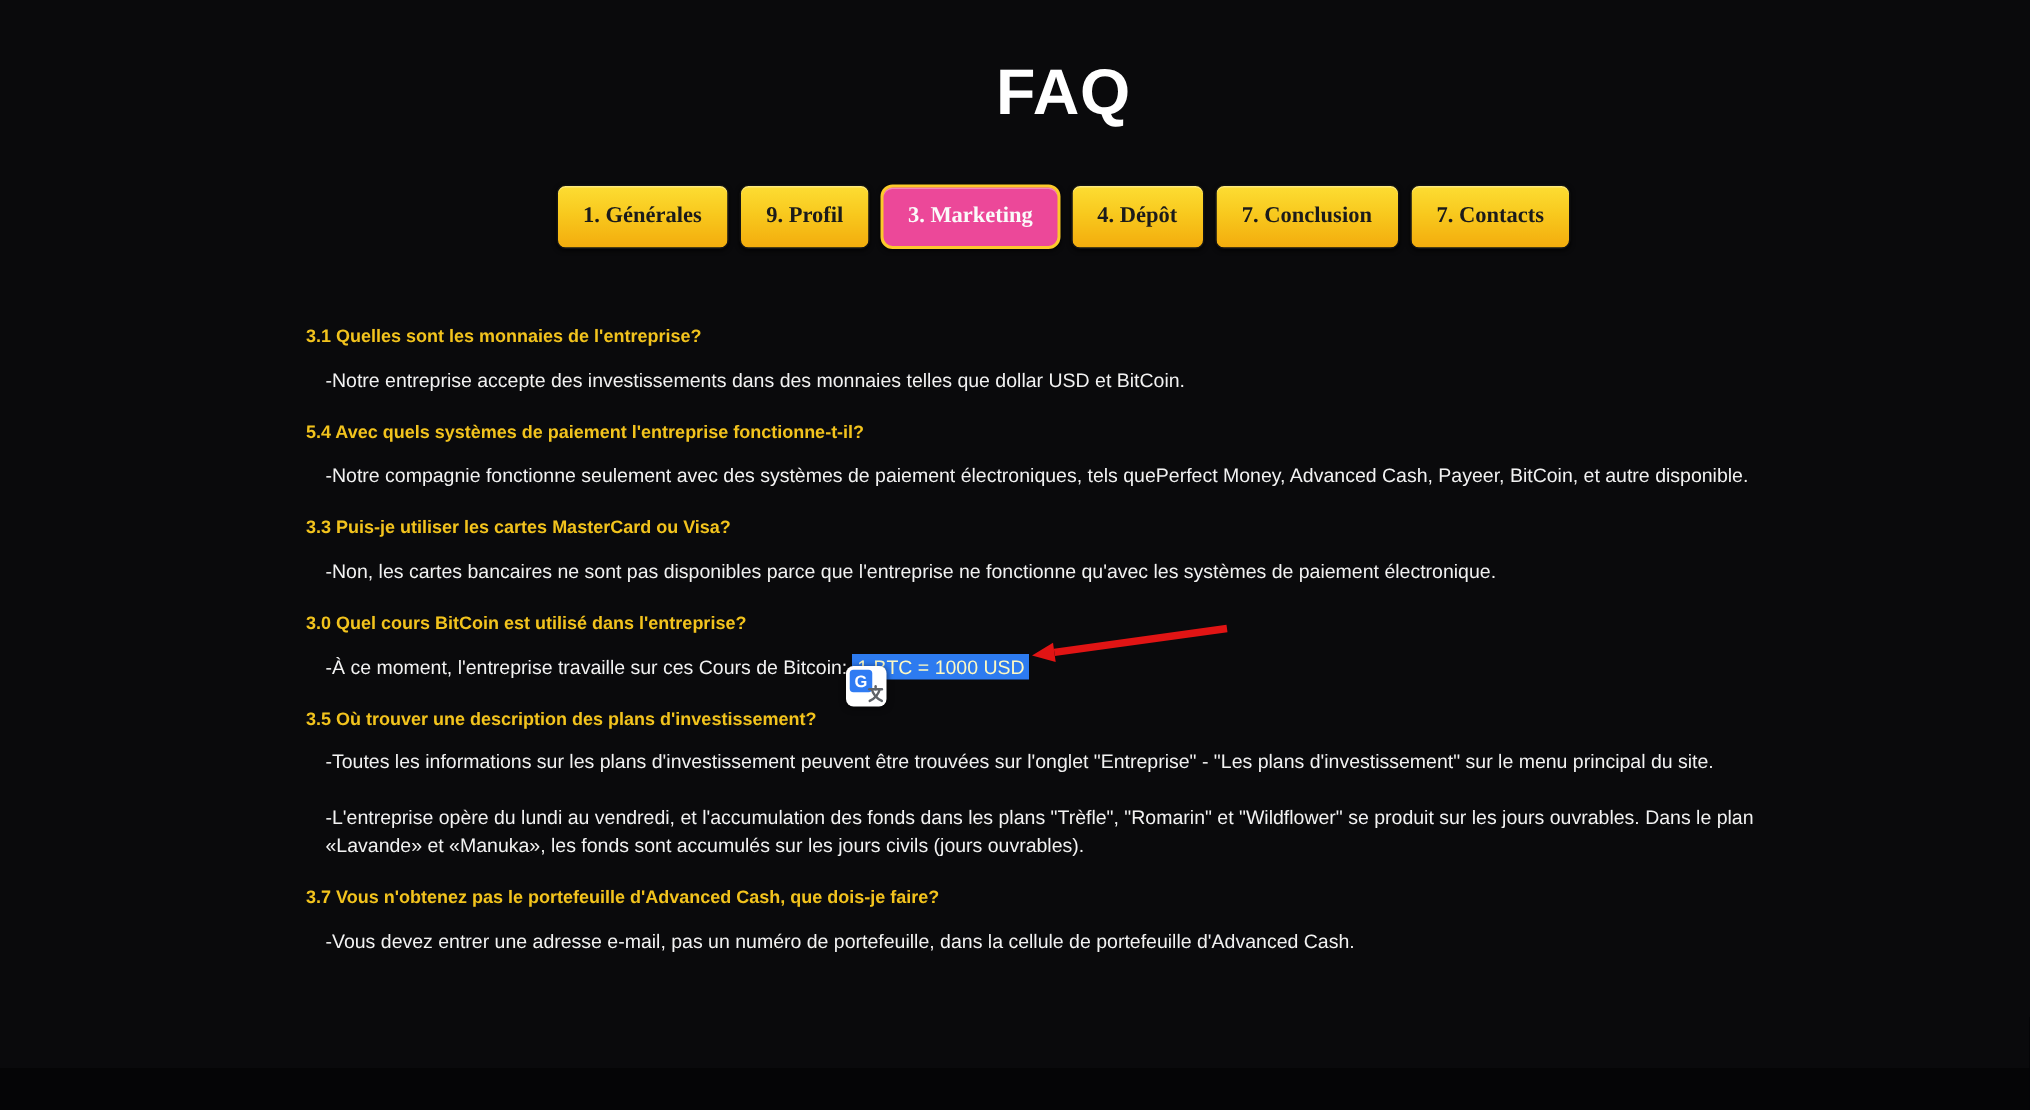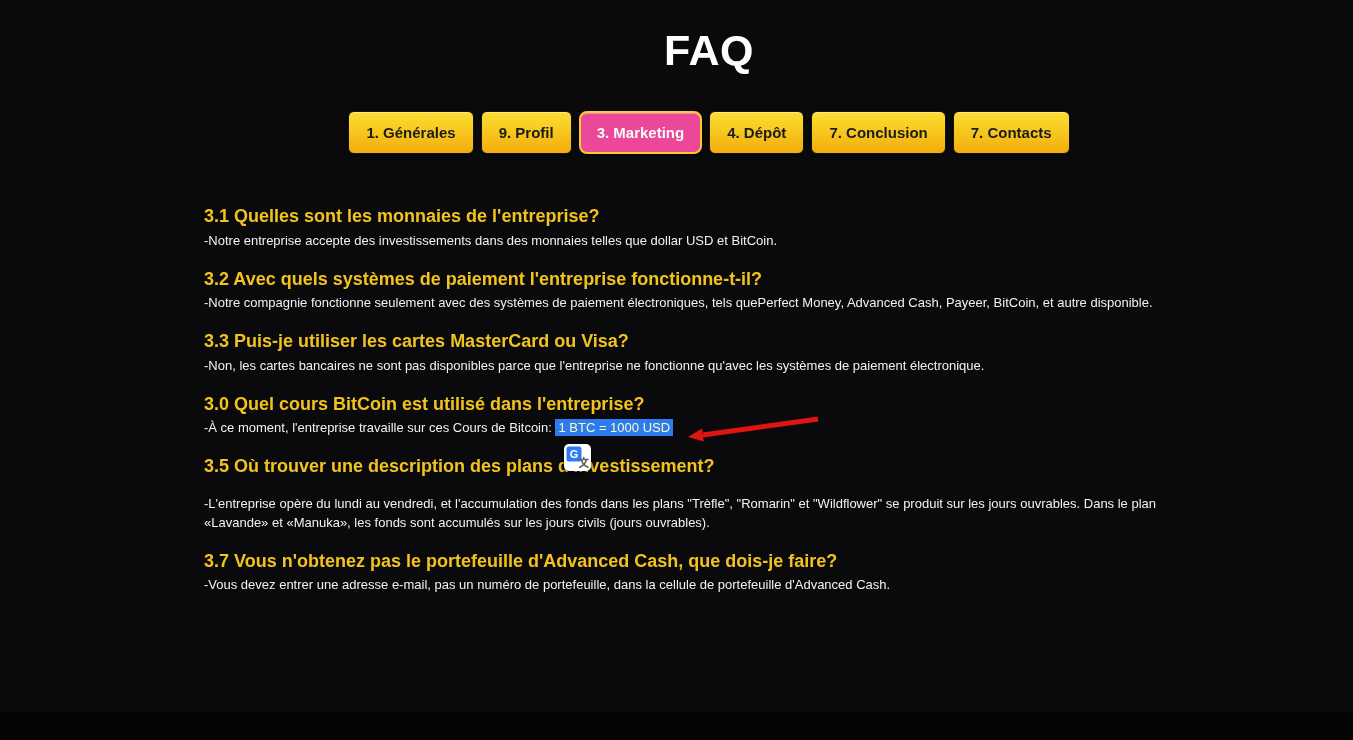--- a/index.html
+++ b/index.html
@@ -23,7 +23,7 @@
     margin-left: 204px;
   }
   .page-title {
-    margin: 0;
+    margin: 12px;
     padding-top: 26px;
     text-align: center;
     color: #ffffff;

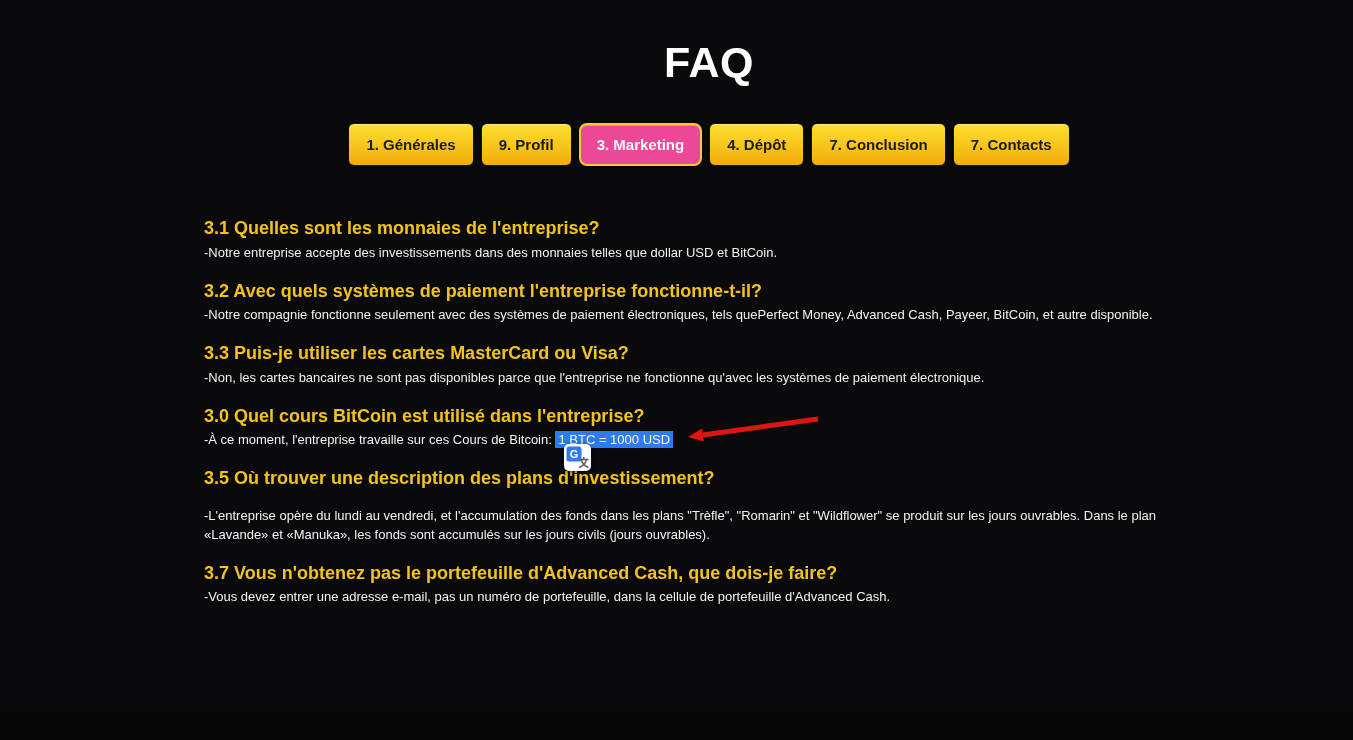--- a/index.html
+++ b/index.html
@@ -41,7 +41,7 @@
   .tab {
     background: linear-gradient(180deg, #fddd33 0%, #f8c91e 45%, #f3ac0d 100%);
     color: #1b1b1b;
-    font-family: Liberation Sans, sans-serif;
+    font-family: Liberation Serif, serif;
     font-weight: bold;
     font-size: 15px;
     padding: 12px 17px;

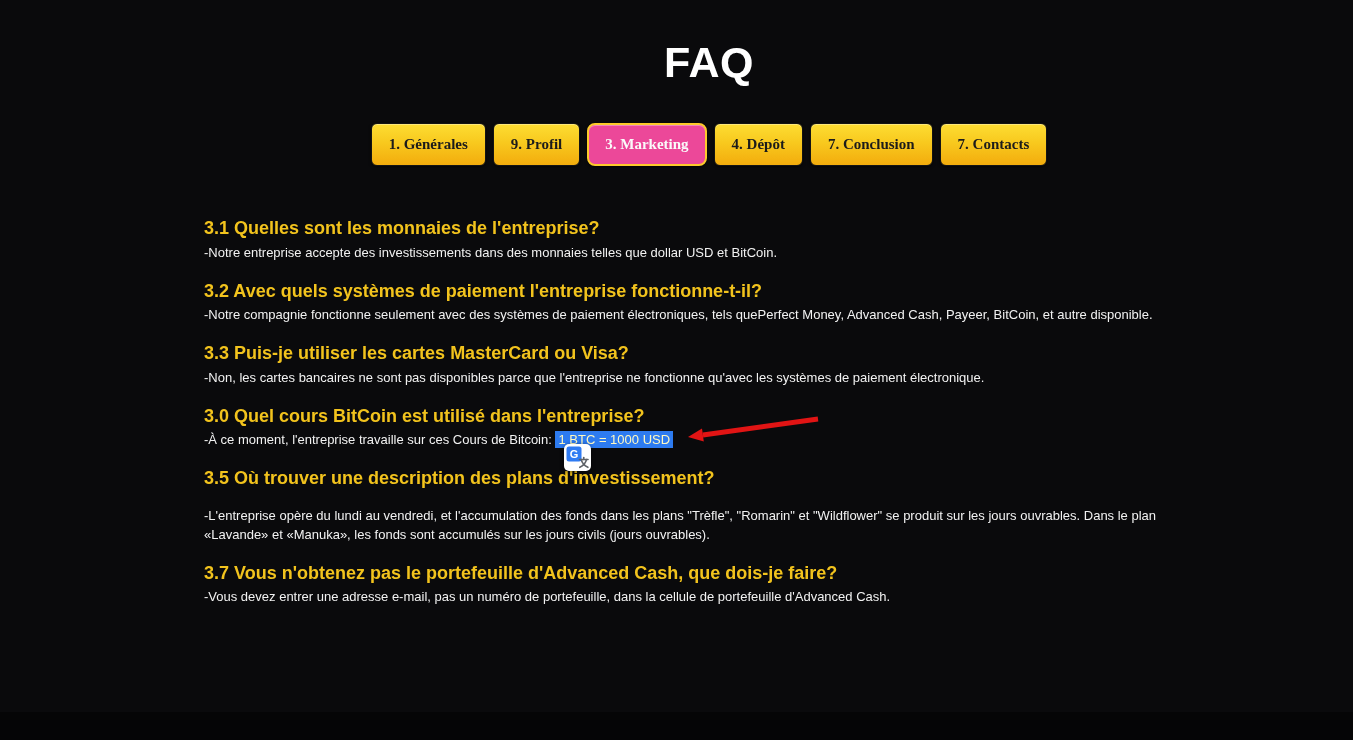--- a/index.html
+++ b/index.html
@@ -64,7 +64,7 @@
   .question {
     margin: 0 0 5px 0;
     color: #f2c31d;
-    font-size: 18px;
+    font-size: 12px;
     font-weight: bold;
     line-height: 1.15;
   }

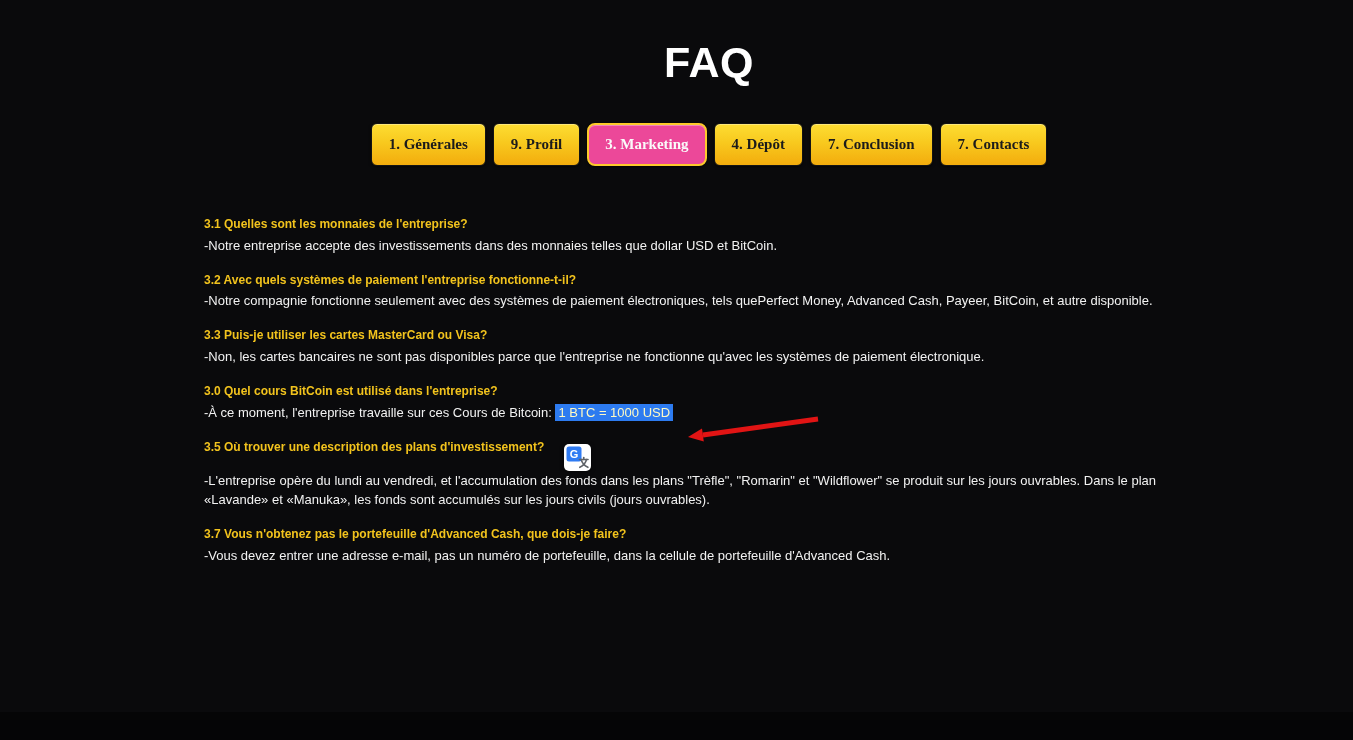--- a/index.html
+++ b/index.html
@@ -69,7 +69,7 @@
     line-height: 1.15;
   }
   .answer {
-    margin: 0;
+    margin: 13px;
     color: #f2f2f2;
     font-size: 13px;
     line-height: 1.45;

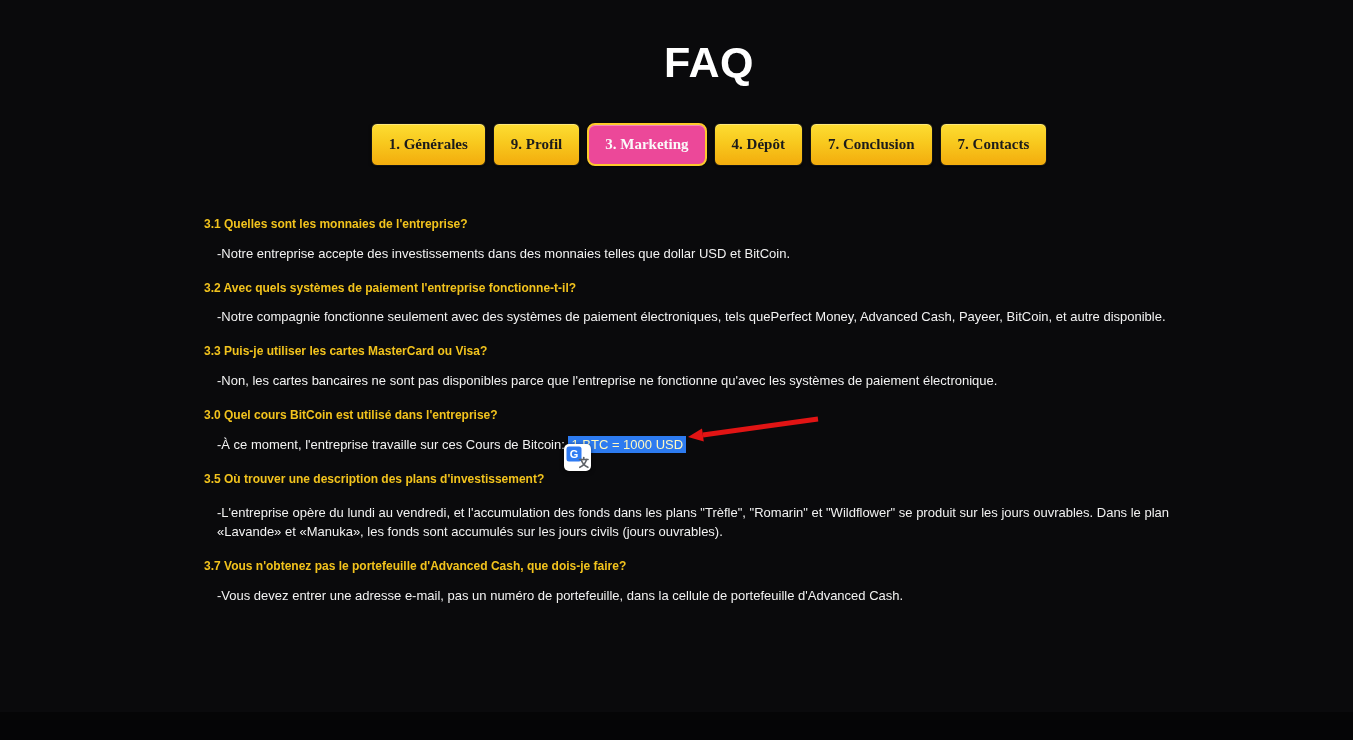--- a/index.html
+++ b/index.html
@@ -126,7 +126,7 @@
       </div>
 
       <div class="faq-item">
-        <h3 class="question">3.2 Avec quels systèmes de paiement l'entreprise fonctionne-t-il?</h3>
+        <h3 class="question">5.4 Avec quels systèmes de paiement l'entreprise fonctionne-t-il?</h3>
         <p class="answer">-Notre compagnie fonctionne seulement avec des systèmes de paiement électroniques, tels quePerfect Money, Advanced Cash, Payeer, BitCoin, et autre disponible.</p>
       </div>
 

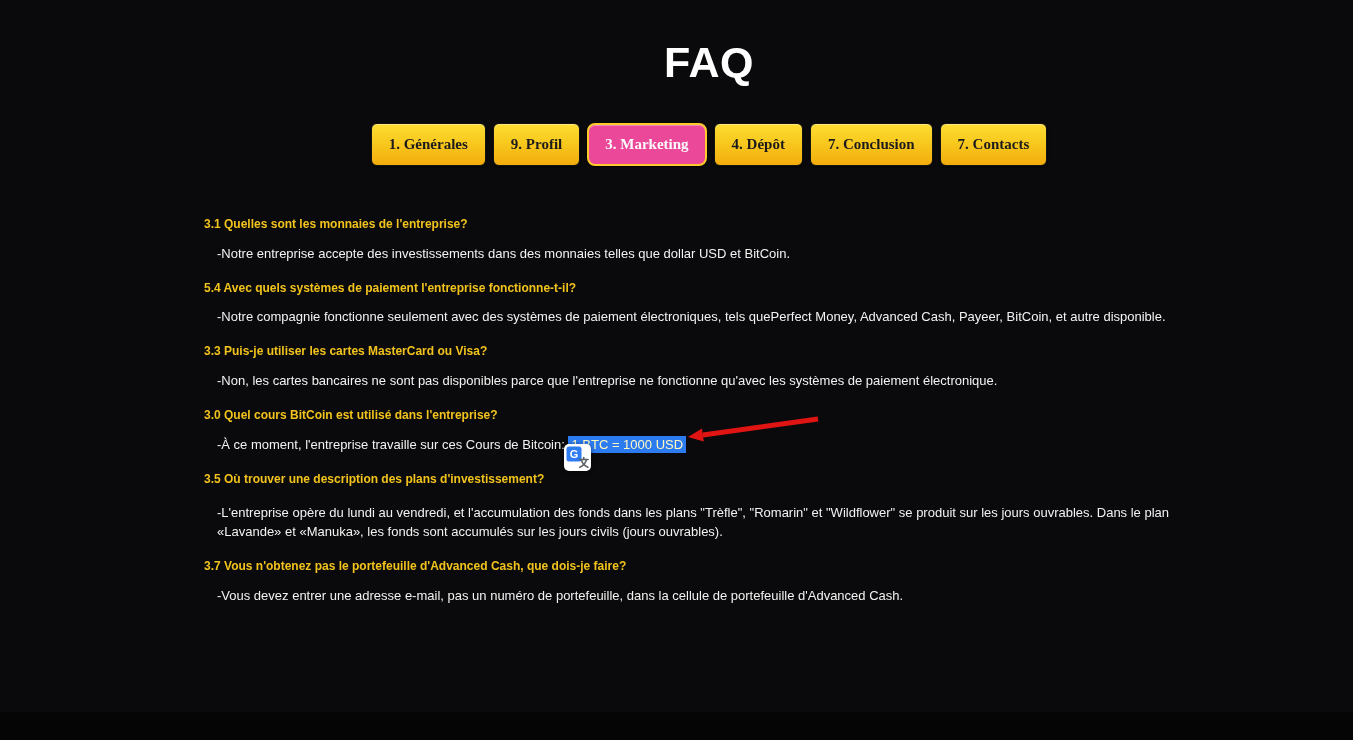--- a/index.html
+++ b/index.html
@@ -142,6 +142,7 @@
 
       <div class="faq-item">
         <h3 class="question">3.5 Où trouver une description des plans d'investissement?</h3>
+        <p class="answer">-Toutes les informations sur les plans d'investissement peuvent être trouvées sur l'onglet "Entreprise" - "Les plans d'investissement" sur le menu principal du site.</p>
       </div>
 
       <div class="faq-item">

